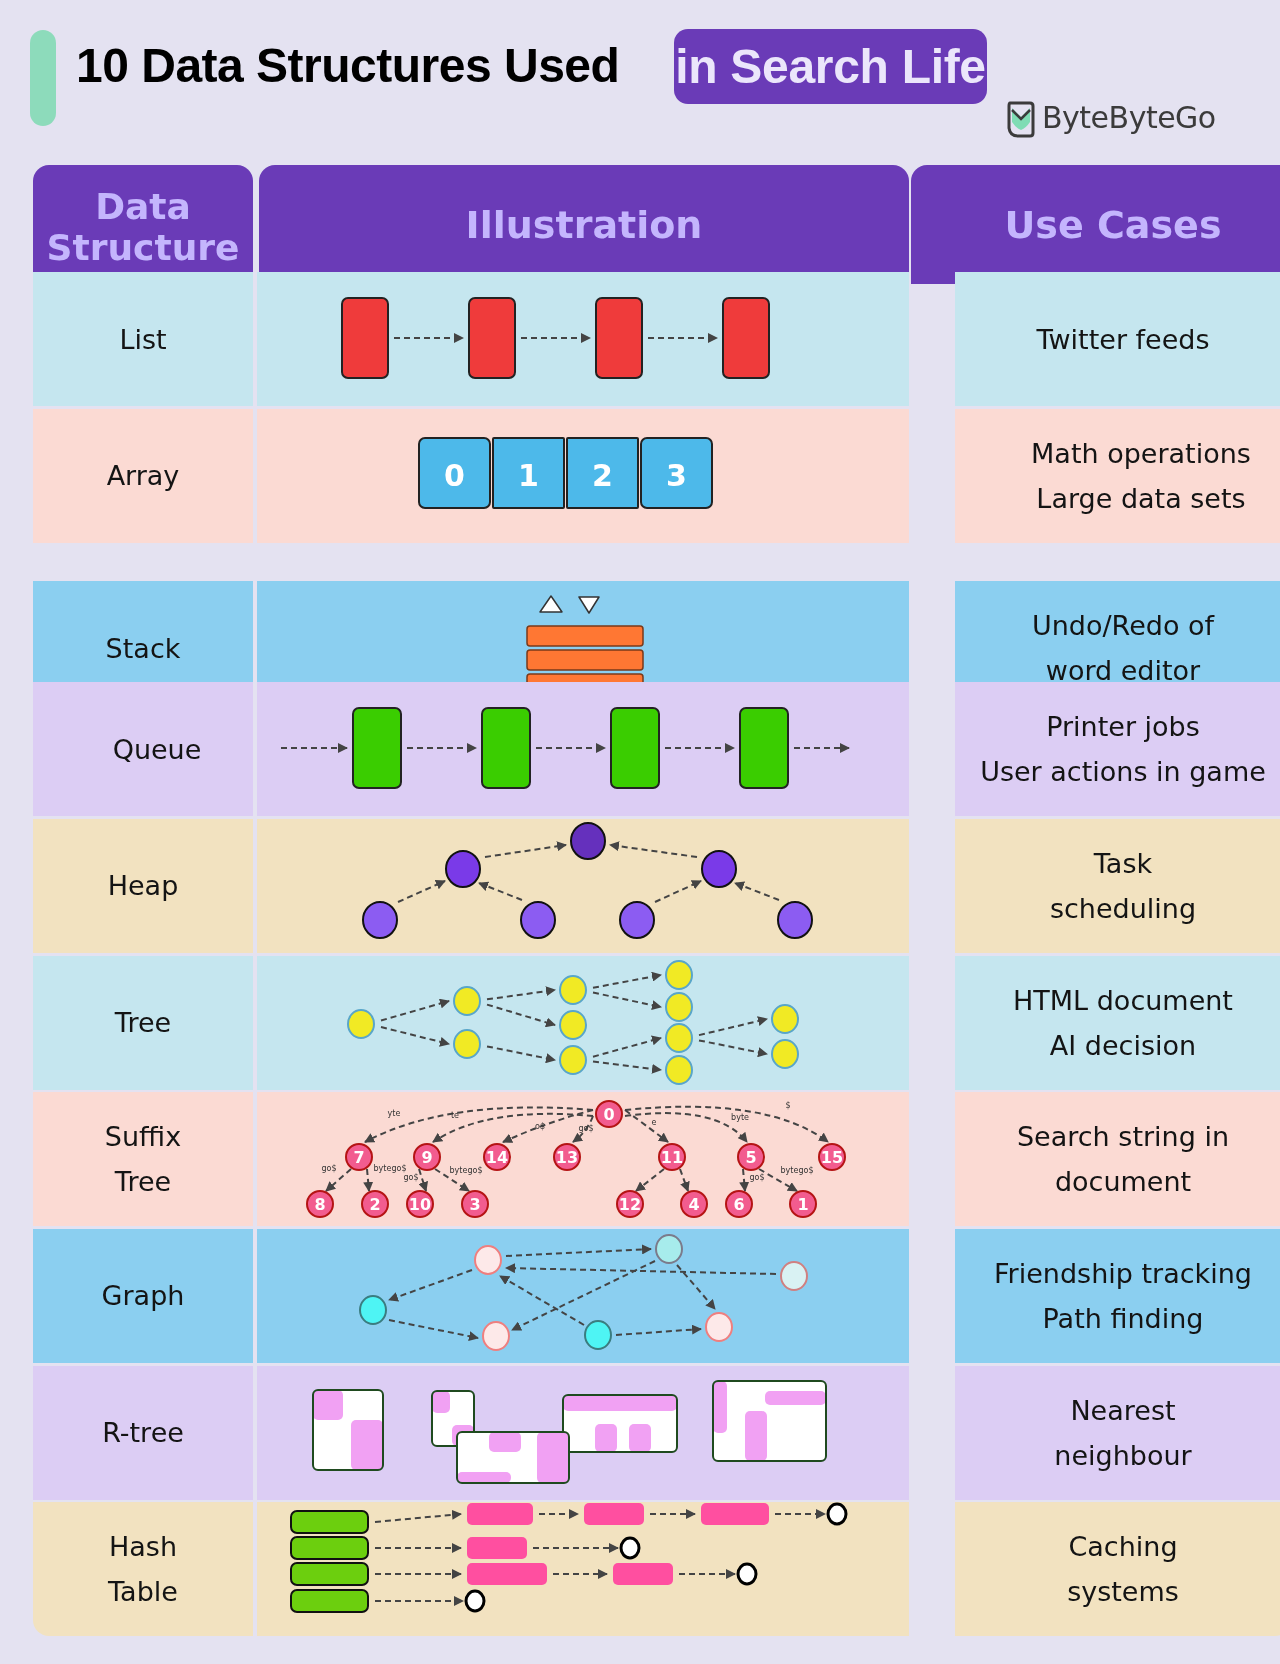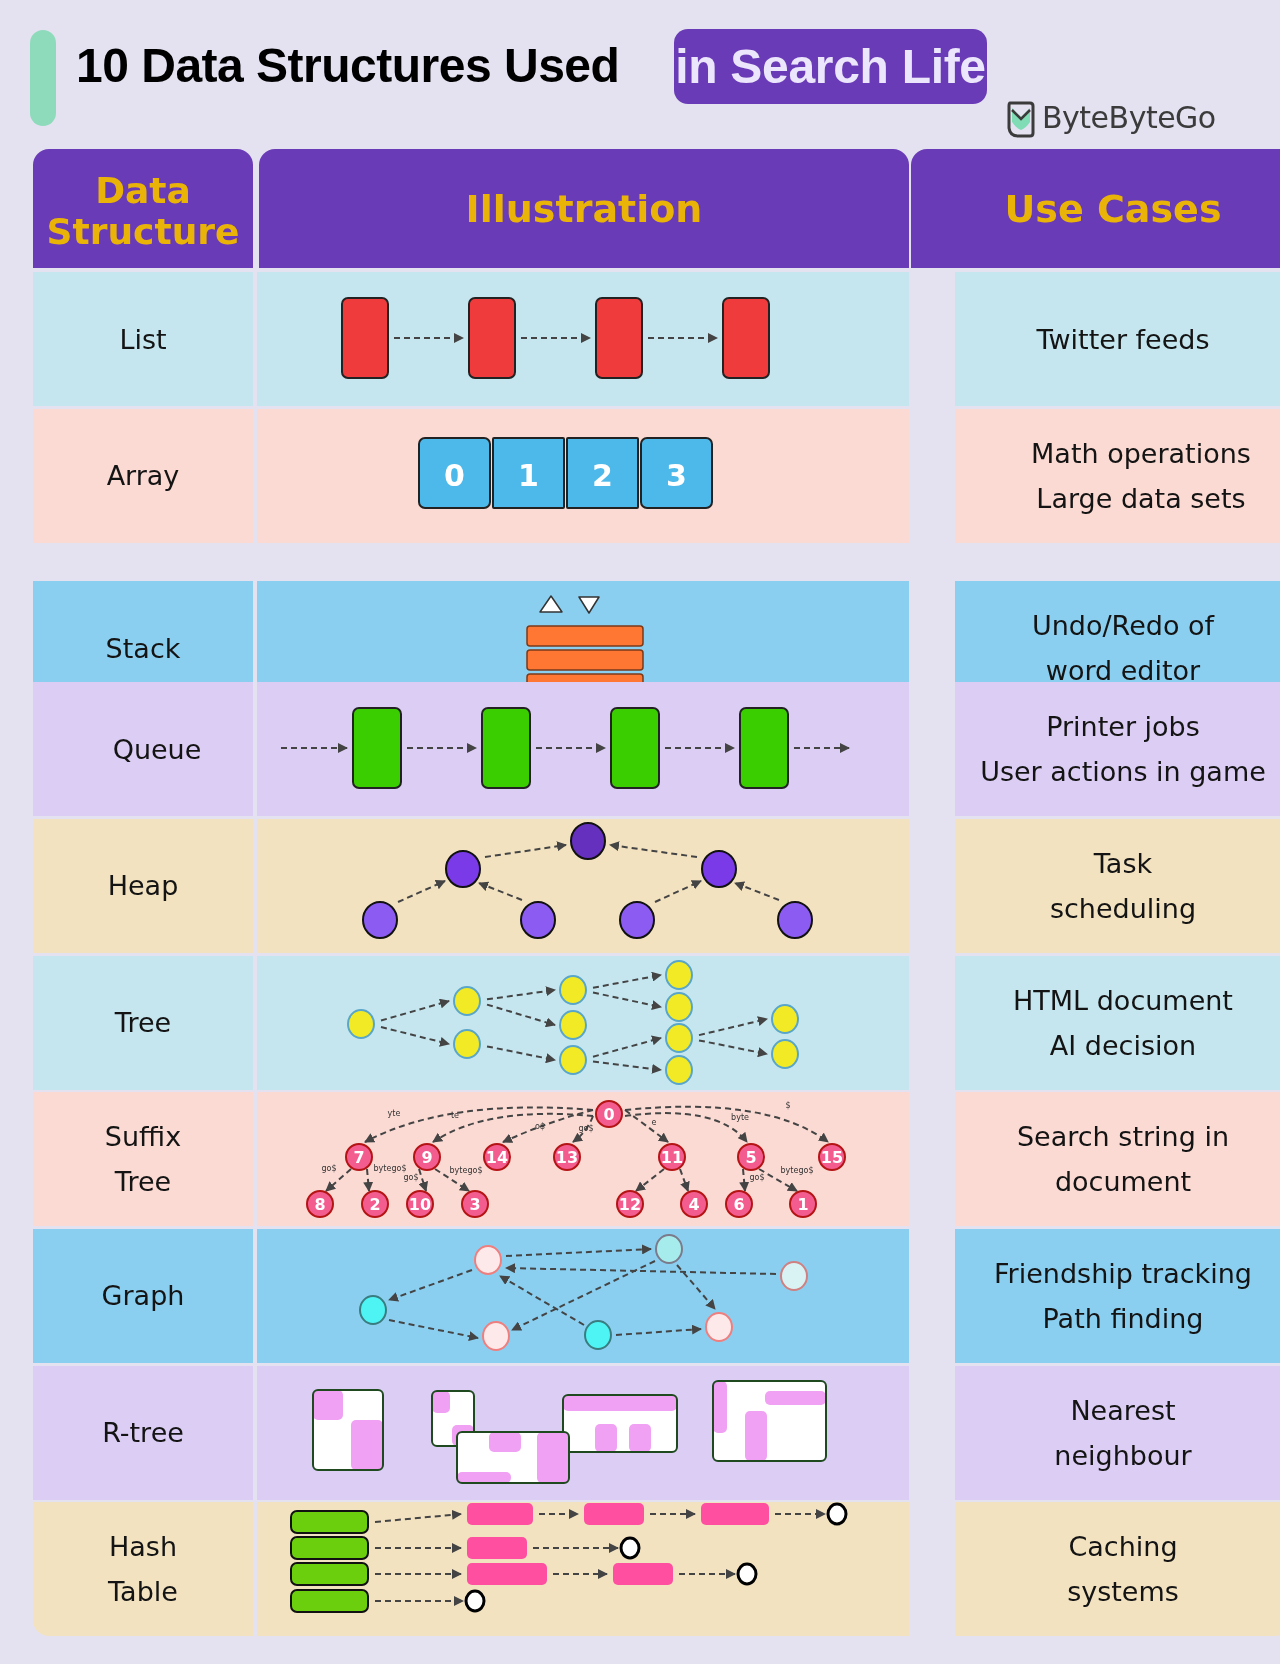--- a/index.html
+++ b/index.html
@@ -13,7 +13,7 @@
   .logo-text { font-family: "DejaVu Sans", sans-serif; font-size: 30px; color: #3b3b3b; letter-spacing: -0.5px; }
 
   .table { position: absolute; left: 33px; top: 149px; width: 1214px; }
-  .hdr { position: absolute; top: 0; height: 119px; background: #6a3bb7; border-radius: 16px 16px 0 0; color: #eab308; font-weight: 700; display: flex; align-items: center; justify-content: center; text-align: center; }
+  .hdr { position: absolute; top: 16px; height: 119px; background: #6a3bb7; border-radius: 16px 16px 0 0; color: #c4b5fd; font-weight: 700; display: flex; align-items: center; justify-content: center; text-align: center; }
   .hdr-1 { left: 0; width: 220px; font-size: 36px; line-height: 41px; padding-top: 4px; }
   .hdr-2 { left: 226px; width: 650px; font-size: 38px; }
   .hdr-3 { left: 878px; width: 404px; font-size: 38px; }

